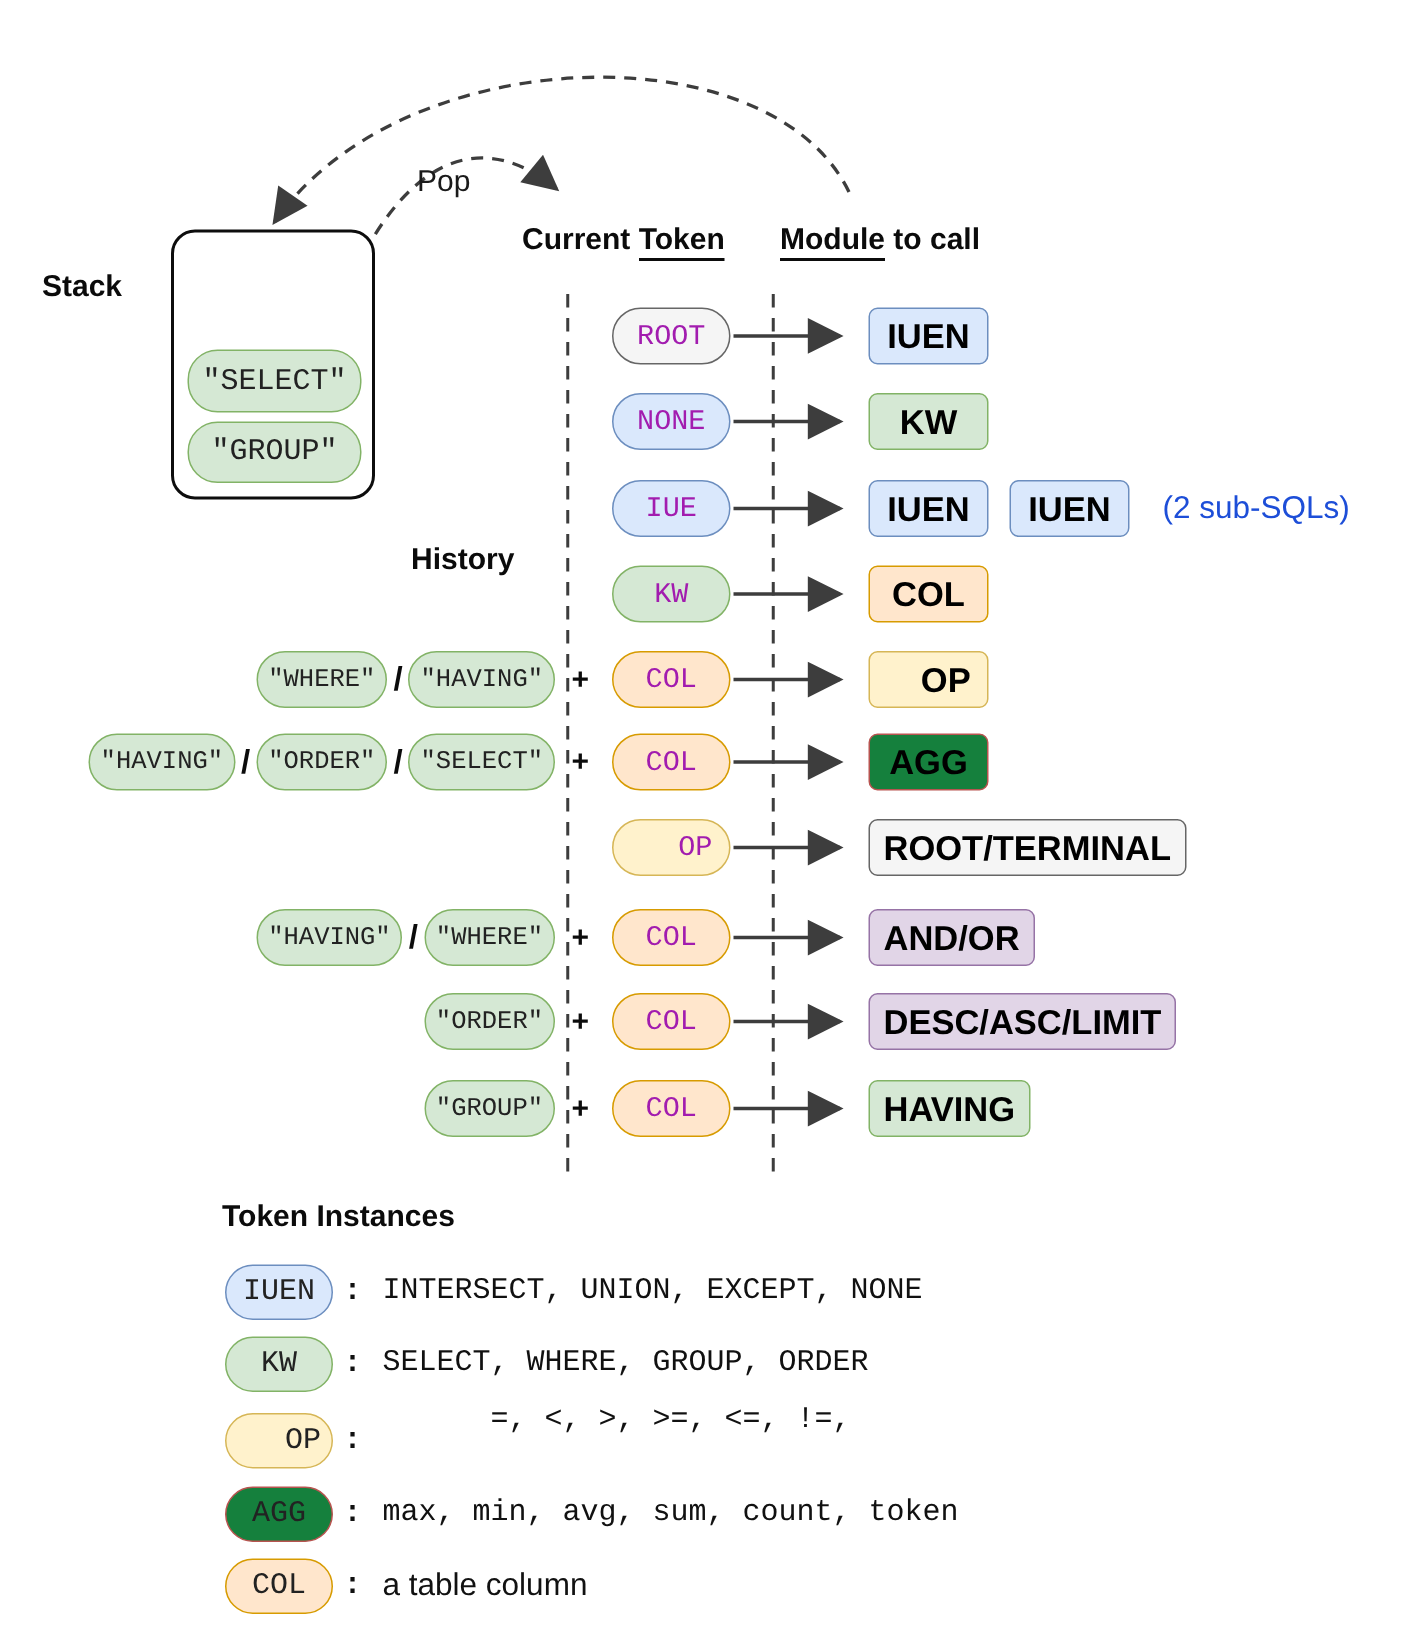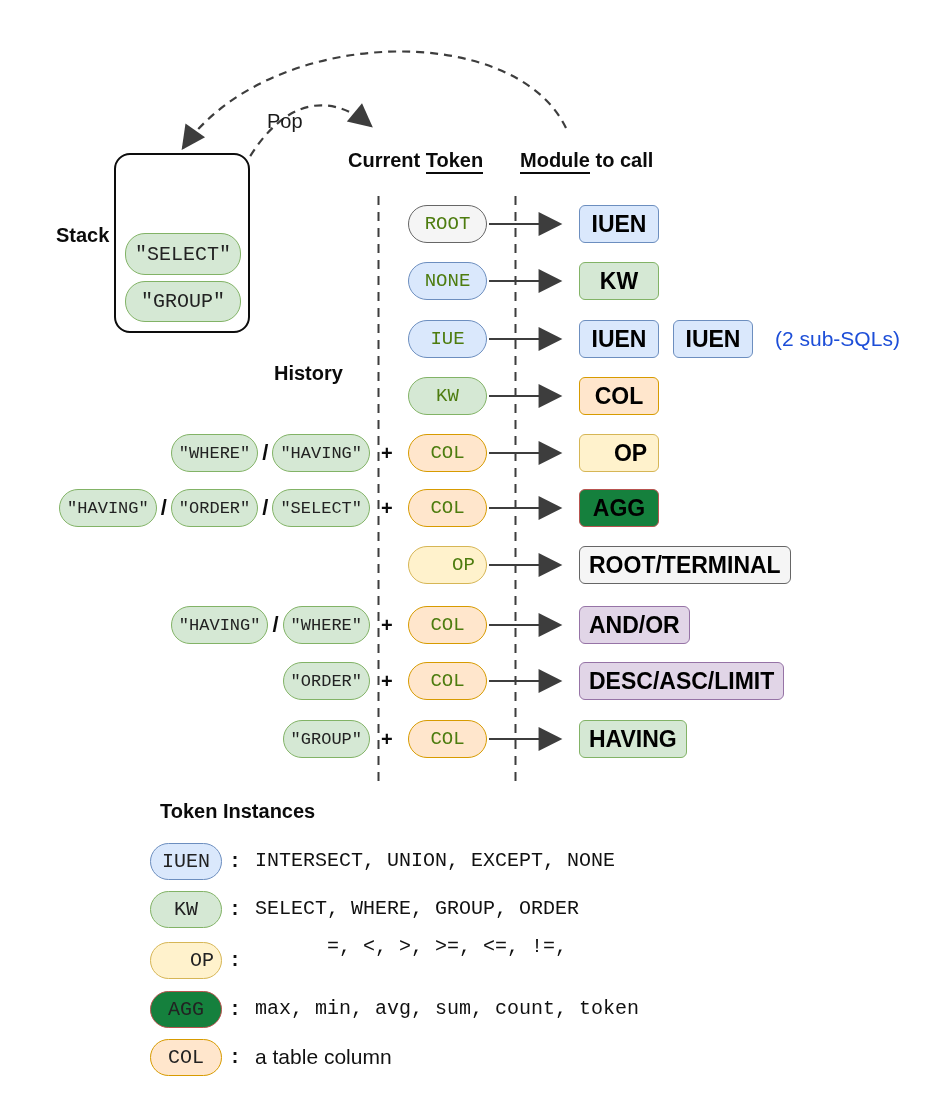--- a/index.html
+++ b/index.html
@@ -95,7 +95,7 @@
     </g>
   </svg>
 
-  <div class="abs lbl" style="left:267px; top:110px;">Pop</div>
+  <div class="abs lbl" style="left:278px; top:110px;">Pop</div>
 
   <div class="abs h-bold" style="left:56px; top:180px;margin-top:44px;">Stack</div>
   <div class="abs stack-box">

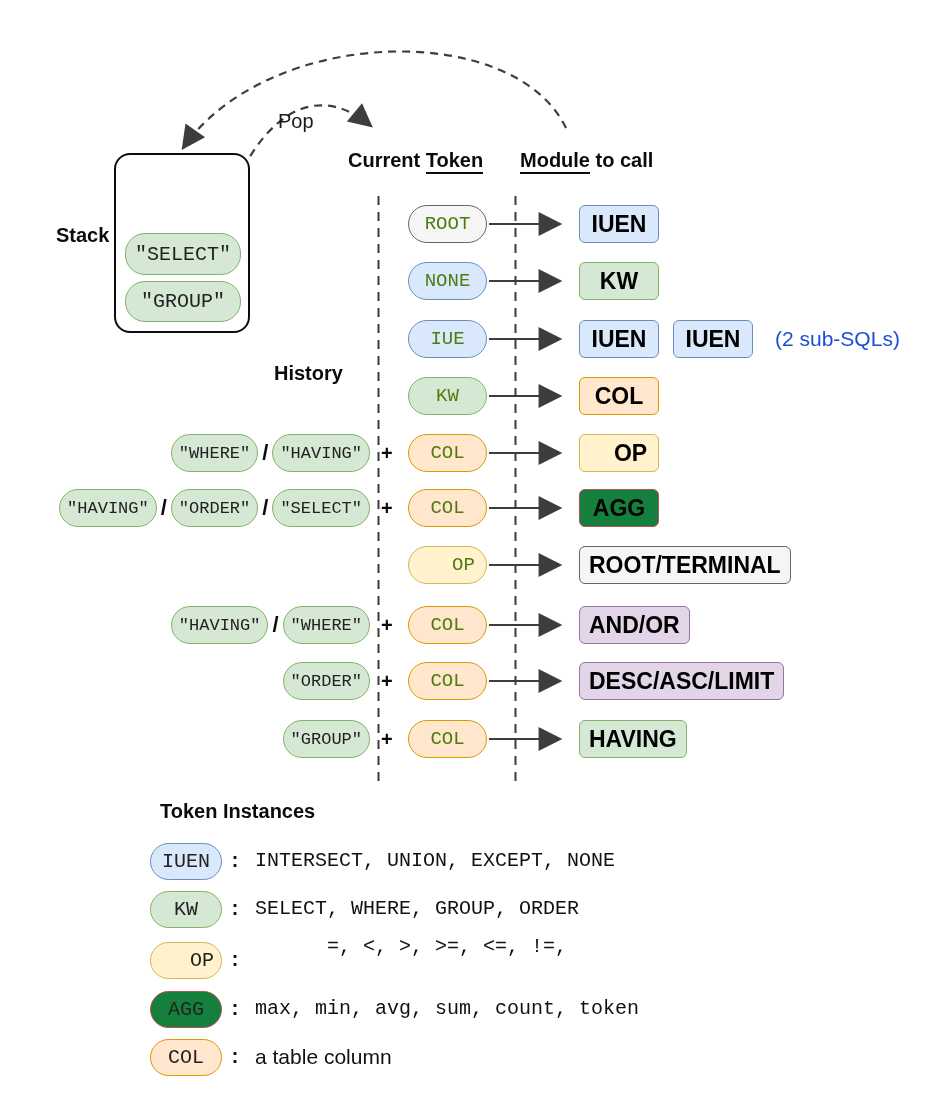--- a/index.html
+++ b/index.html
@@ -97,7 +97,7 @@
 
   <div class="abs lbl" style="left:278px; top:110px;">Pop</div>
 
-  <div class="abs h-bold" style="left:56px; top:180px;margin-top:44px;">Stack</div>
+  <div class="abs h-bold" style="left:28px; top:180px;">Stack</div>
   <div class="abs stack-box">
     <div class="stack-pill k-green" style="top:78px; height:42px;">"SELECT"</div>
     <div class="stack-pill k-green" style="top:126px;">"GROUP"</div>

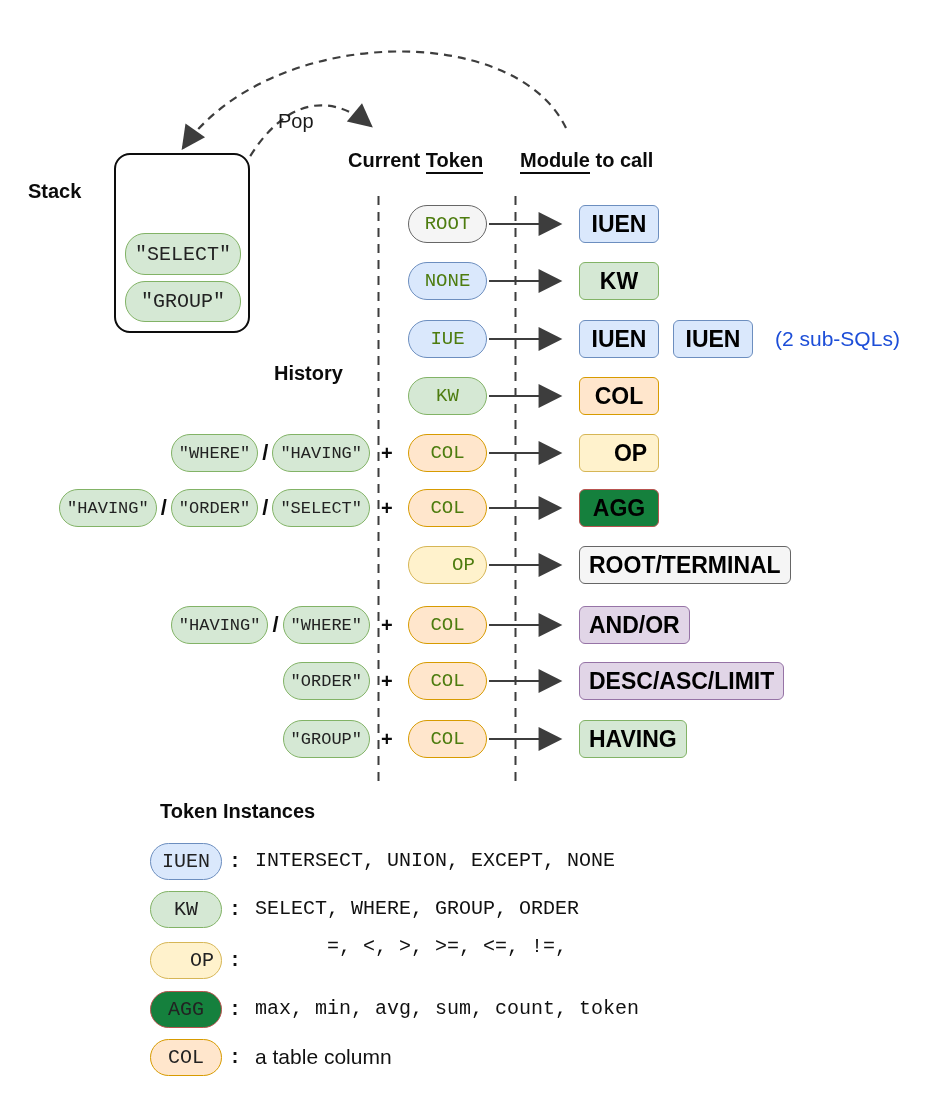--- a/index.html
+++ b/index.html
@@ -34,7 +34,7 @@
     align-items:center; font-size:20px; font-weight:bold; color:#0b0b0b; }
   .tok-pill { position:absolute; left:408px; top:0; width:79px; height:38px;
     border-radius:19px; display:flex; align-items:center; justify-content:center;
-    font-family:"Liberation Mono", monospace; font-size:19px; color:#4d7c0f; box-sizing:border-box; }
+    font-family:"Liberation Mono", monospace; font-size:19px; color:#a21caf; box-sizing:border-box; }
   .mod-wrap { position:absolute; left:579px; top:0; height:100%;
     display:flex; align-items:center; gap:14px; }
   .mod-box { display:inline-flex; align-items:center; justify-content:center;

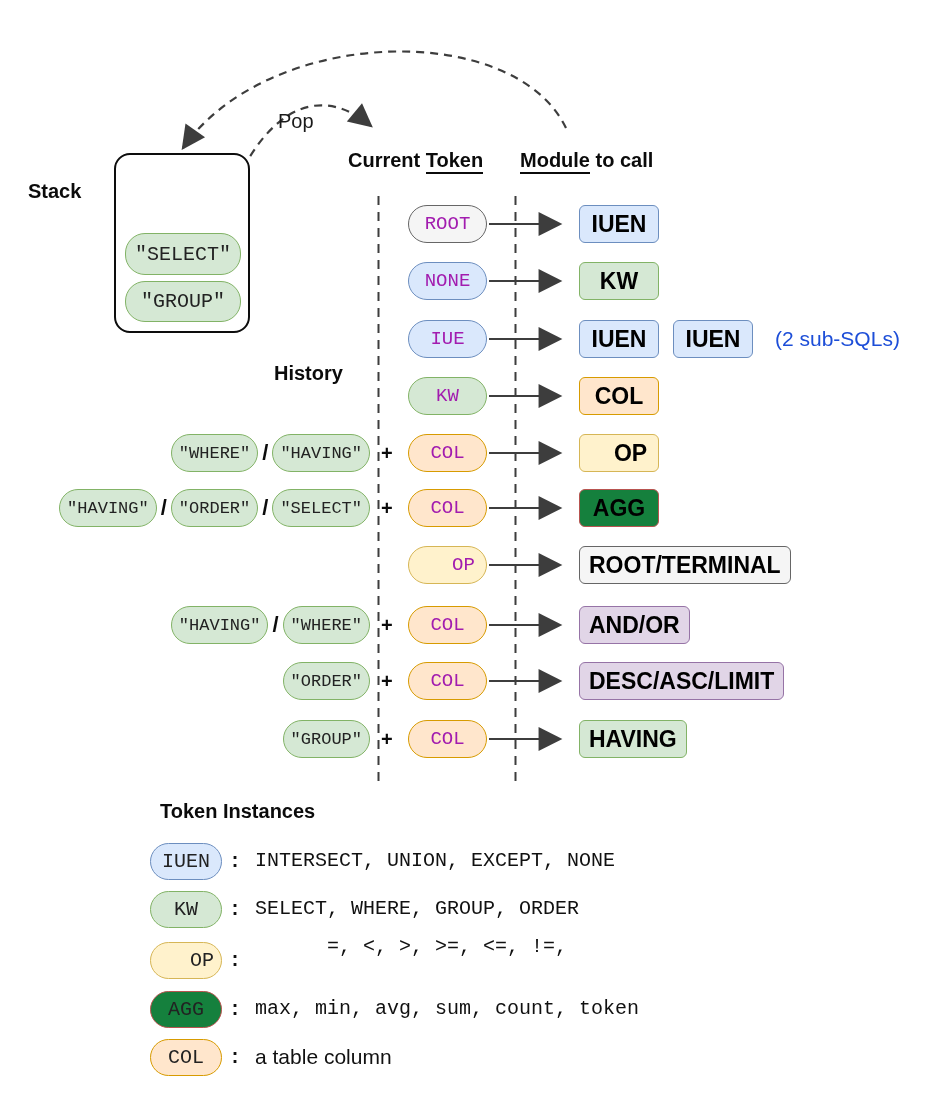--- a/index.html
+++ b/index.html
@@ -213,7 +213,7 @@
       </span>
   </div>
 
-  <div class="abs h-bold" style="left:148px; top:800px;margin-left:12px;">Token Instances</div>
+  <div class="abs h-bold" style="left:148px; top:800px;">Token Instances</div>
 
   <div class="leg-row" style="top:842px; height:38px;">
     <span class="leg-pill k-blue">IUEN</span>

